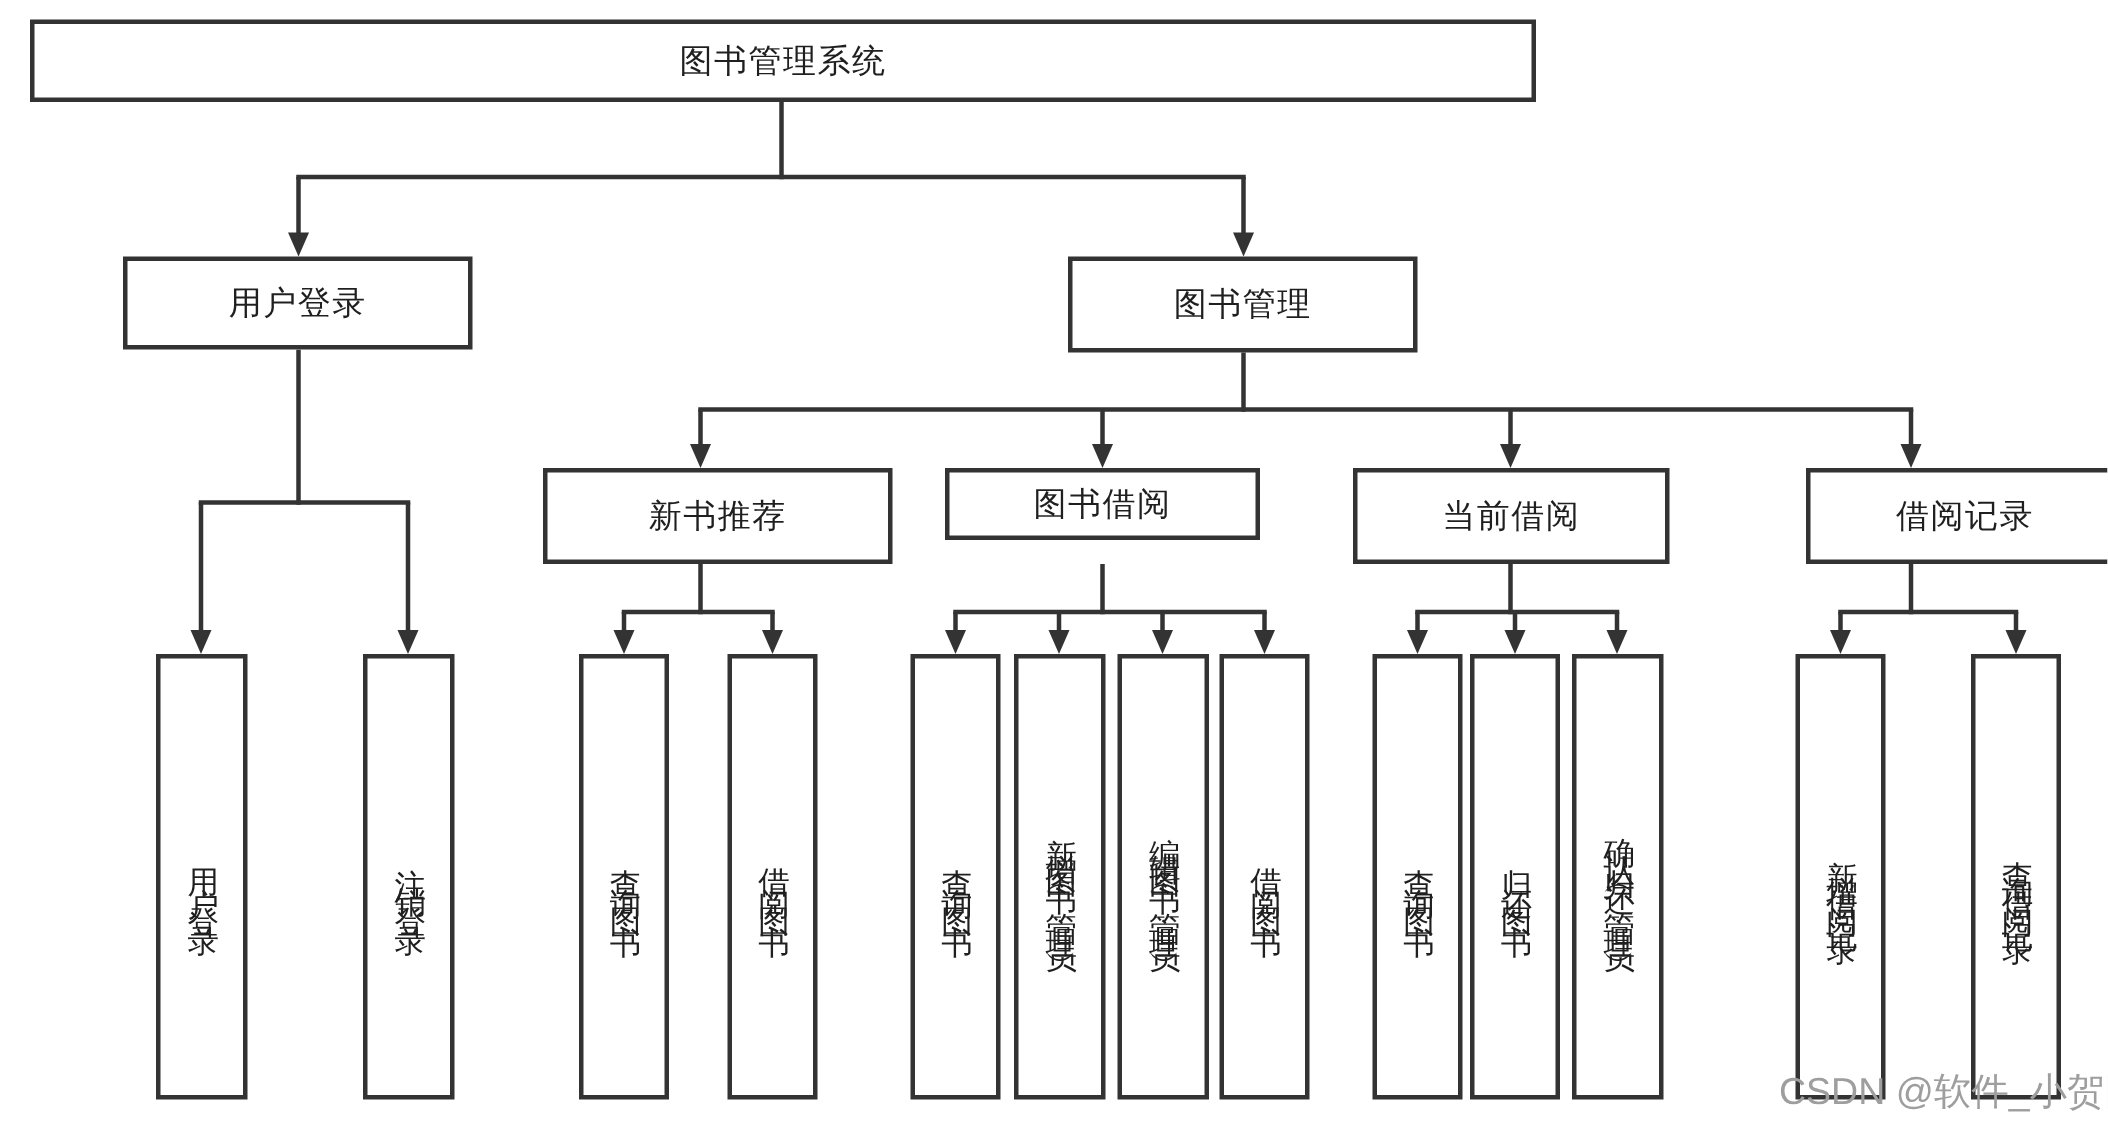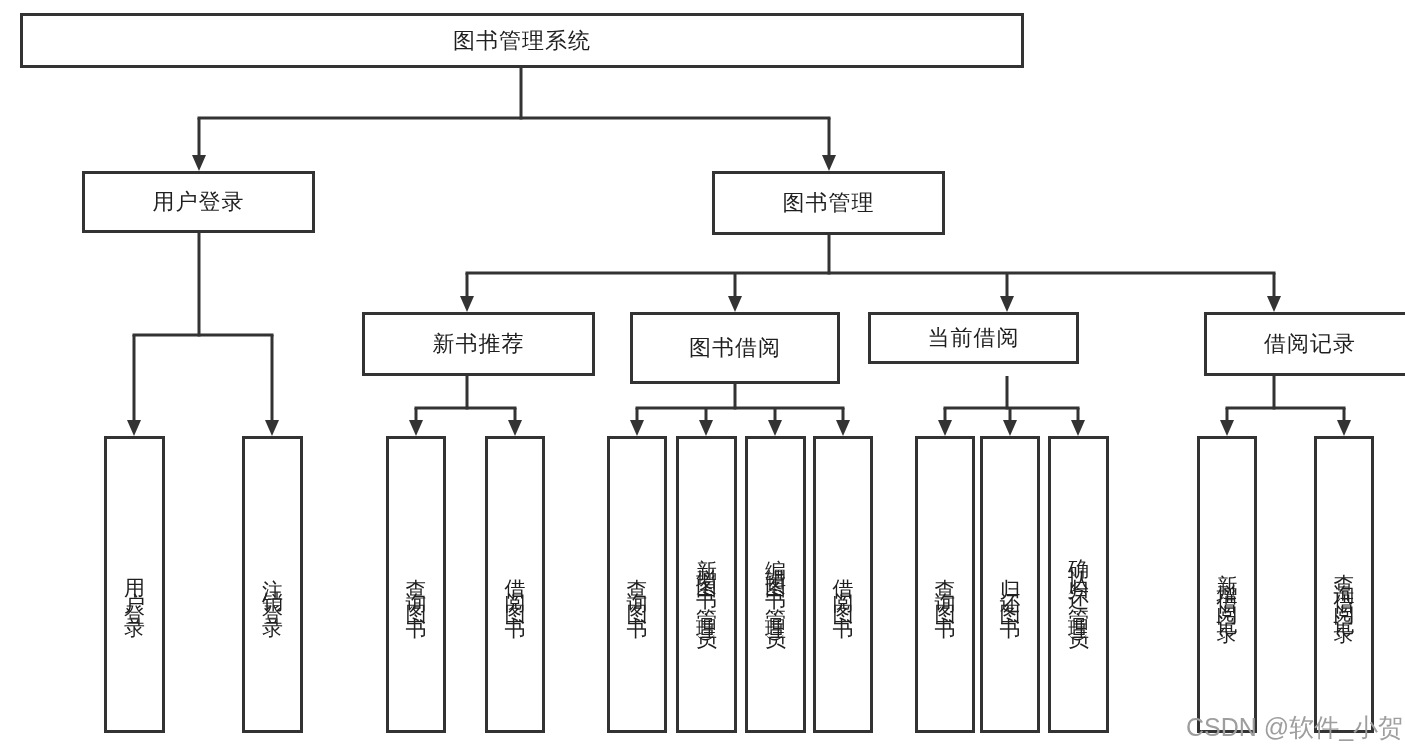--- a/index.html
+++ b/index.html
@@ -156,7 +156,7 @@
   <div class="box hbox" style="left:712px; top:171px; width:233px; height:64px;">图书管理</div>
 
   <div class="box hbox" style="left:362px; top:312px; width:233px; height:64px;">新书推荐</div>
-  <div class="box hbox" style="left:630px; top:312px; width:210px; height:72px;">图书借阅</div>
+  <div class="box hbox" style="left:630px; top:312px; width:210px; height:48px;">图书借阅</div>
   <div class="box hbox" style="left:868px; top:312px; width:211px; height:52px;text-align:right;">当前借阅</div>
   <div class="box hbox" style="left:1204px; top:312px; width:212px; height:64px;">借阅记录</div>
 

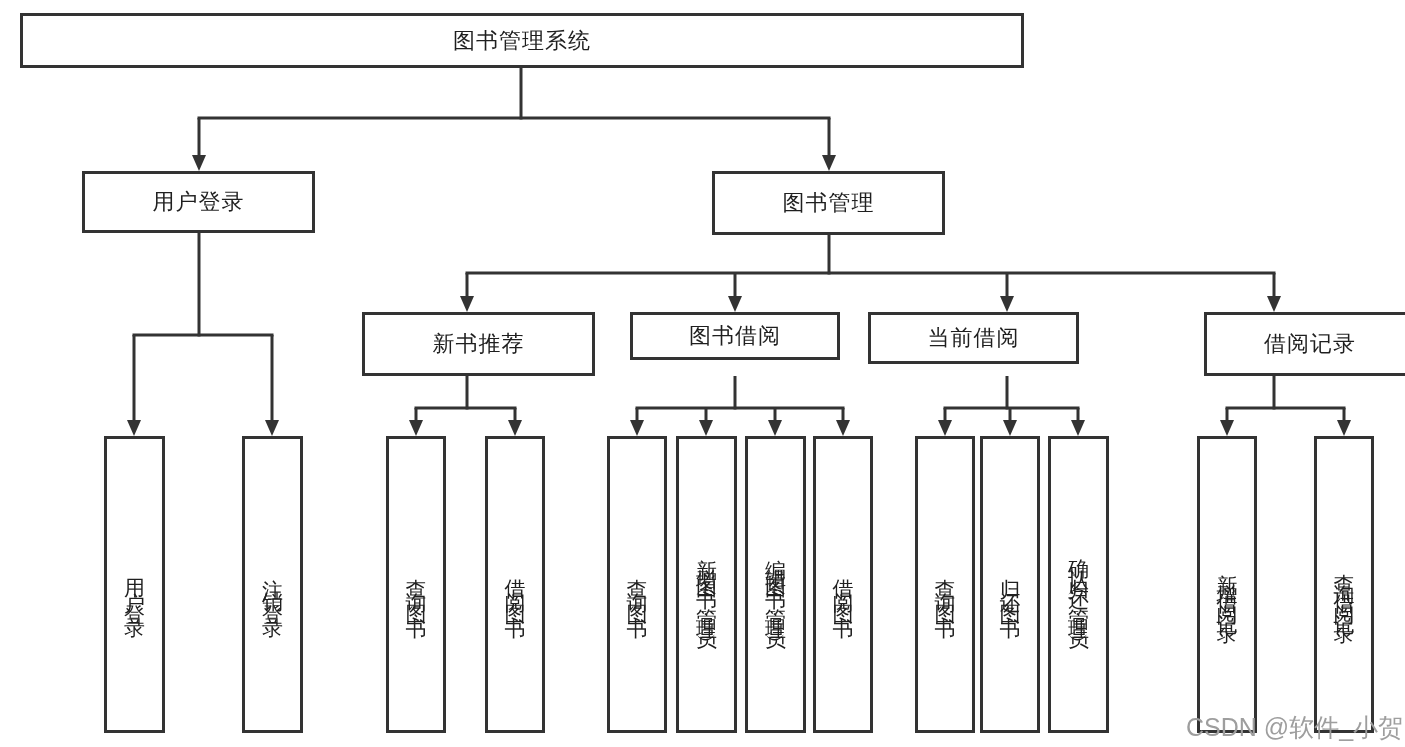--- a/index.html
+++ b/index.html
@@ -157,7 +157,7 @@
 
   <div class="box hbox" style="left:362px; top:312px; width:233px; height:64px;">新书推荐</div>
   <div class="box hbox" style="left:630px; top:312px; width:210px; height:48px;">图书借阅</div>
-  <div class="box hbox" style="left:868px; top:312px; width:211px; height:52px;text-align:right;">当前借阅</div>
+  <div class="box hbox" style="left:902px; top:312px; width:211px; height:64px;text-align:right;">当前借阅</div>
   <div class="box hbox" style="left:1204px; top:312px; width:212px; height:64px;">借阅记录</div>
 
   <div class="box vbox v4" style="left:104px; width:61px;">用户登录</div>

